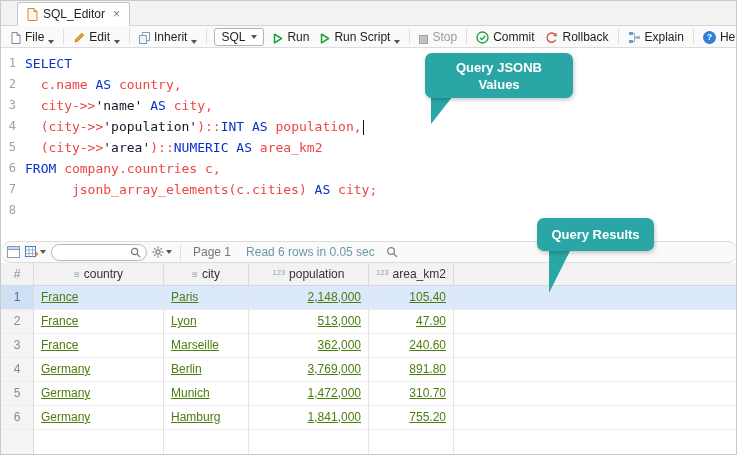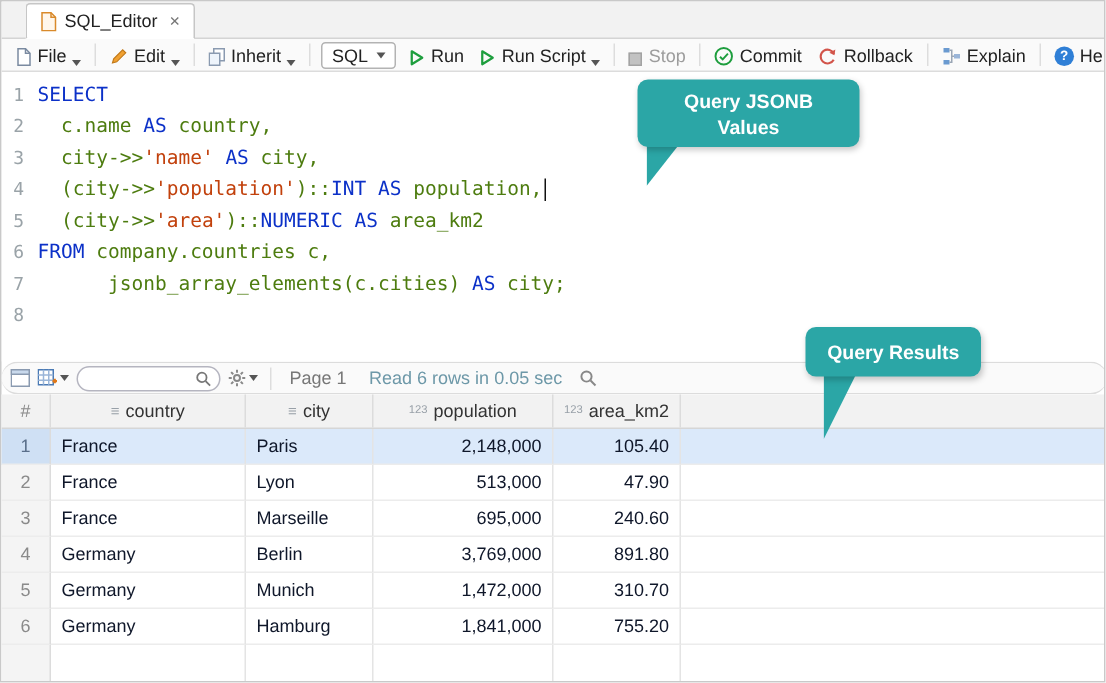--- a/index.html
+++ b/index.html
@@ -53,7 +53,7 @@
   .code-text { white-space:pre; color:#1c1c1c; }
   .tok-k { color:#0c31c8; }
   .tok-s { color:#c2410c; }
-  .tok-p { color:#4d7c0f; }
+  .tok-p { color:#ef4444; }
   .editor-caret { display:inline-block; width:1.5px; height:15px; background:#111; vertical-align:middle; margin-left:1px; }
 
   

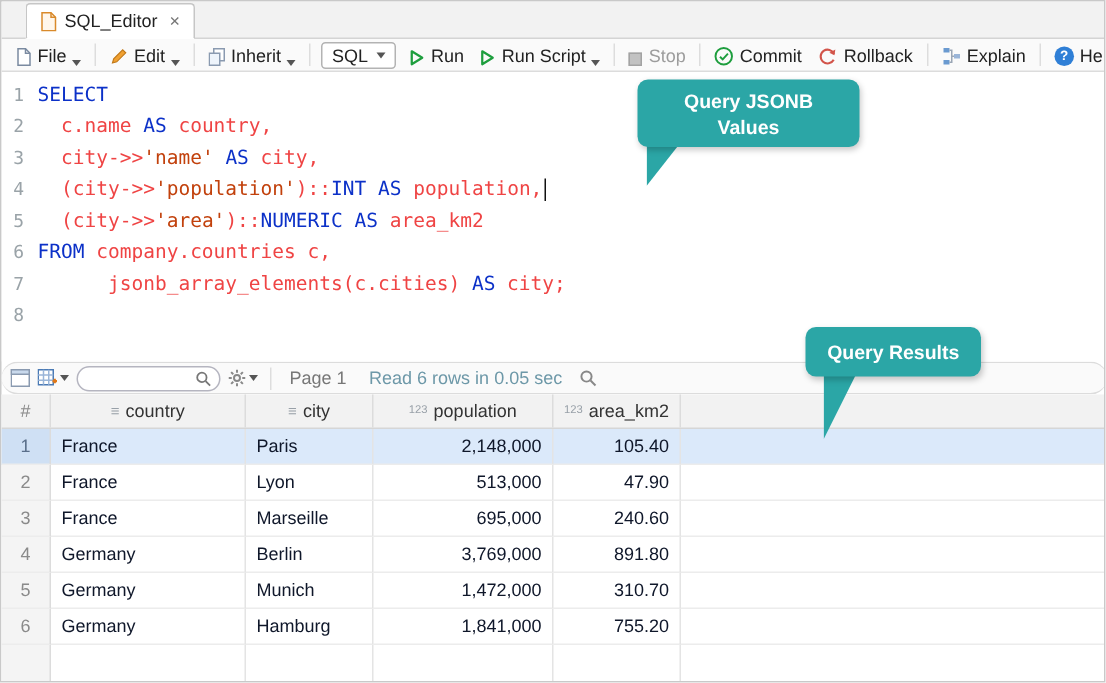--- a/index.html
+++ b/index.html
@@ -52,7 +52,7 @@
   .line-num { width:24px; flex:none; text-align:right; padding-right:9px; color:#9aa3a8; font-size:12px; }
   .code-text { white-space:pre; color:#1c1c1c; }
   .tok-k { color:#0c31c8; }
-  .tok-s { color:#c2410c; }
+  .tok-s { color:#0f172a; }
   .tok-p { color:#ef4444; }
   .editor-caret { display:inline-block; width:1.5px; height:15px; background:#111; vertical-align:middle; margin-left:1px; }
 

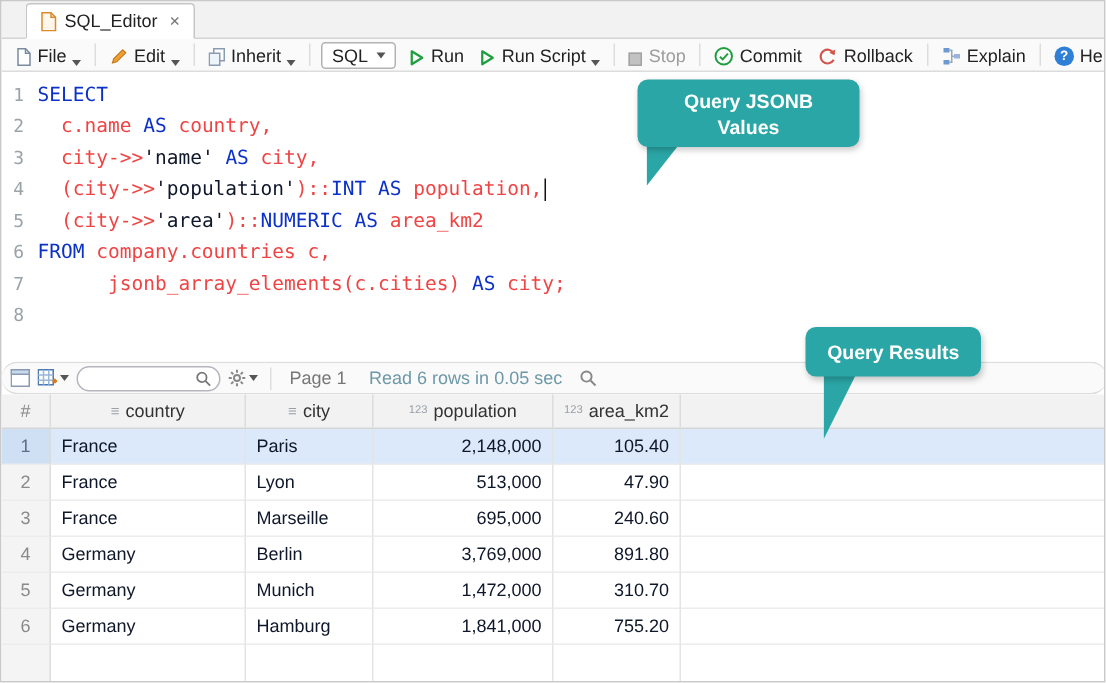--- a/index.html
+++ b/index.html
@@ -104,7 +104,7 @@
   .grow.filler .ncell { border-bottom:none; }
   .cell {
     flex:none; padding:0 7px; line-height:23px; border-right:1px solid #e4e4e4;
-    border-bottom:1px solid #ececec; color:#0f172a; overflow:hidden; white-space:nowrap;
+    border-bottom:1px solid #ececec; color:#4d7c0f; overflow:hidden; white-space:nowrap;text-decoration:underline;
   }
   .cell.num { text-align:right; }
   .grow.filler .cell { border-bottom:none; }

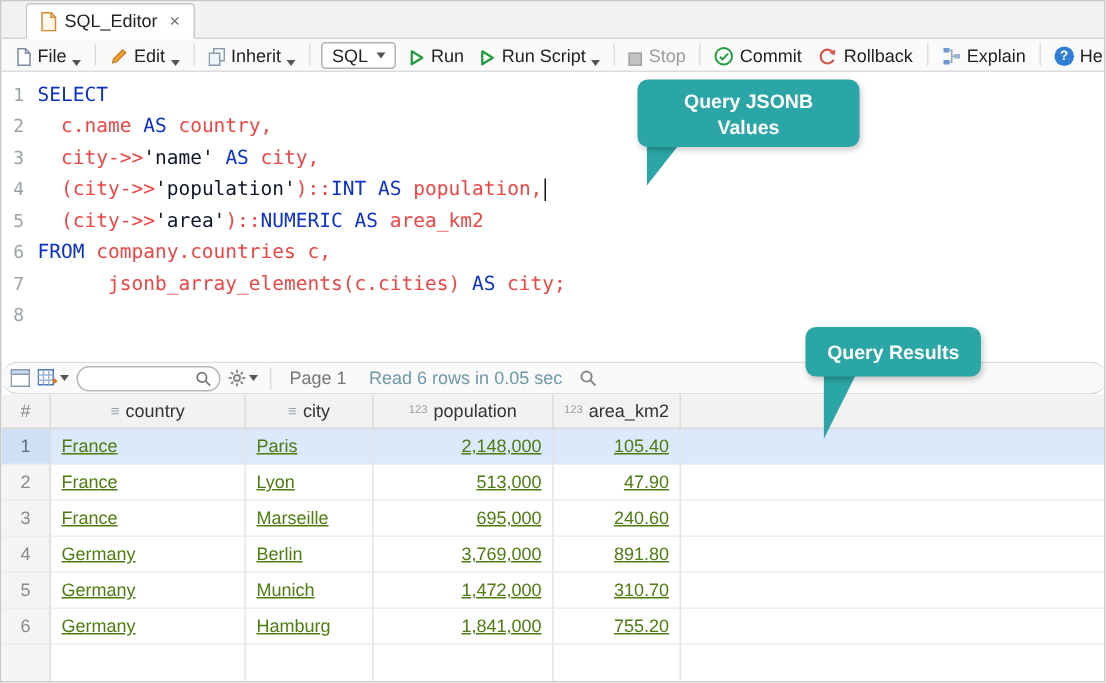--- a/index.html
+++ b/index.html
@@ -345,7 +345,7 @@
           <div class="ncell">3</div>
           <div class="cell" style="width: 130px;">France</div>
           <div class="cell" style="width: 85px;">Marseille</div>
-          <div class="cell num" style="width: 120px;">695,000</div>
+          <div class="cell num" style="width: 120px;">362,000</div>
           <div class="cell num" style="width: 85px;">240.60</div>
           <div class="fillcell"></div>
         </div>

